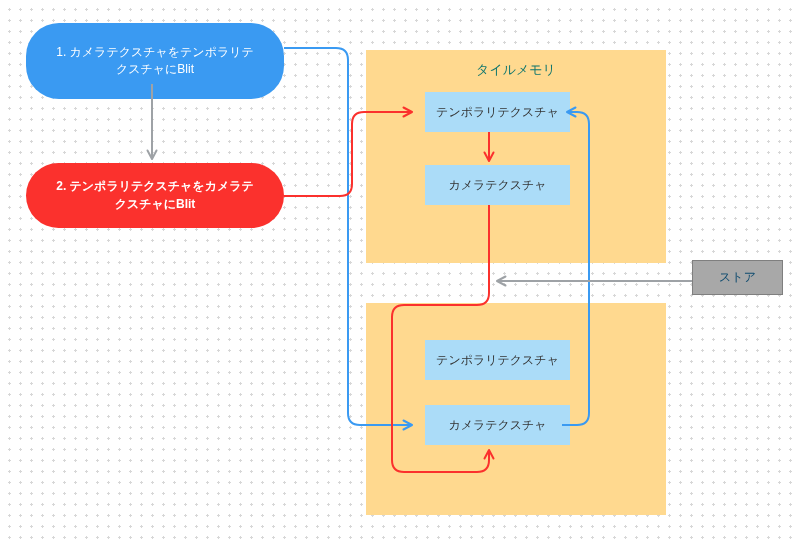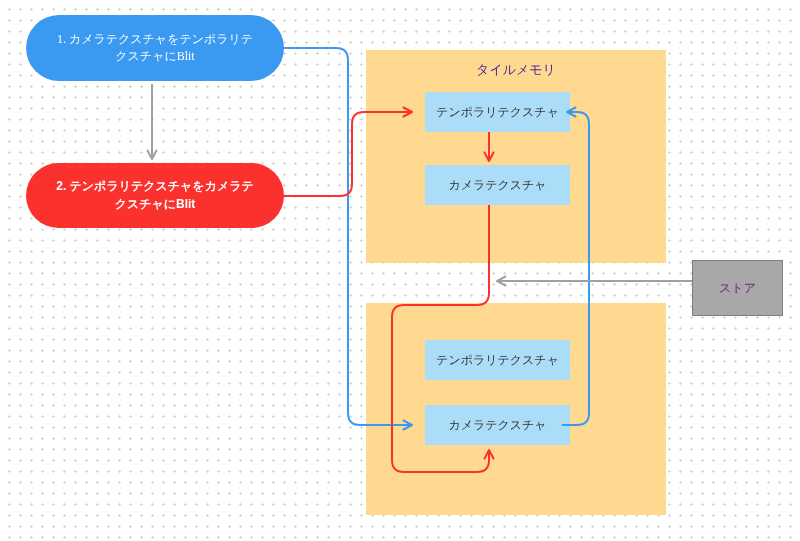--- a/index.html
+++ b/index.html
@@ -16,7 +16,7 @@
     display:flex;align-items:center;justify-content:center;
     padding:0 26px;box-sizing:border-box;z-index:2;
   }
-  .pill-step1{top:15px;height:66px;background:#3A9AF2;font-family:Liberation Serif, serif;}
+  .pill-step1{top:23px;height:76px;background:#3A9AF2;}
   .pill-step2{top:163px;height:65px;background:#FB312D;font-weight:bold;}
   .region{
     position:absolute;left:366px;width:300px;background:#FFD98F;z-index:1;

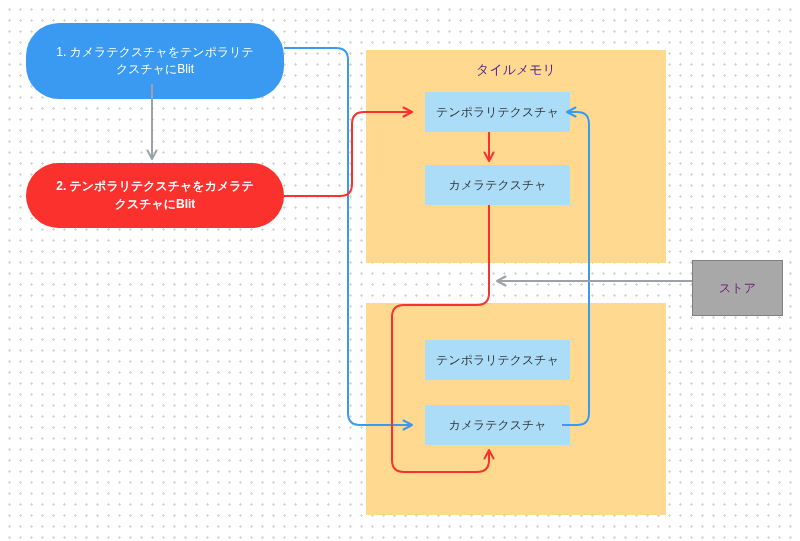--- a/index.html
+++ b/index.html
@@ -25,7 +25,7 @@
   .region-cpu{top:303px;height:212px;}
   .region-title{
     position:absolute;top:11px;left:0;right:0;text-align:center;
-    font-size:13px;color:#4c1d95;
+    font-size:13px;color:#0f766e;
   }
   .texbox{
     position:absolute;left:51px;width:145px;height:40px;background:#ABDCF8;

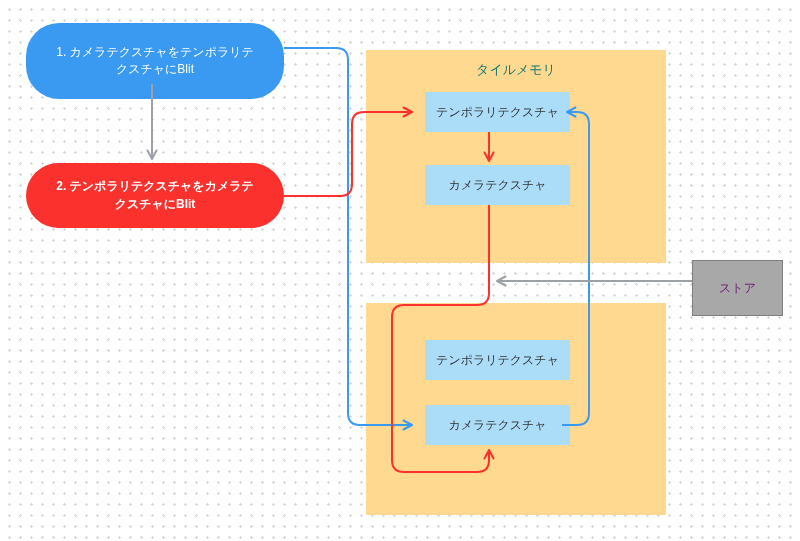--- a/index.html
+++ b/index.html
@@ -37,10 +37,10 @@
   .texbox-top-cpu{top:37px;}
   .texbox-bottom-cpu{top:102px;}
   .store{
-    position:absolute;left:692px;top:260px;width:91px;height:56px;
+    position:absolute;left:692px;top:260px;width:91px;height:35px;
     background:#A8A8A8;border:1px solid #7F7F7F;box-sizing:border-box;
     display:flex;align-items:center;justify-content:center;
-    font-size:12px;color:#701a75;z-index:2;
+    font-size:12px;color:#0c4a6e;z-index:2;
   }
   svg.edges{position:absolute;left:0;top:0;z-index:5;pointer-events:none;}
   svg.edges path{fill:none;stroke-width:2;}

